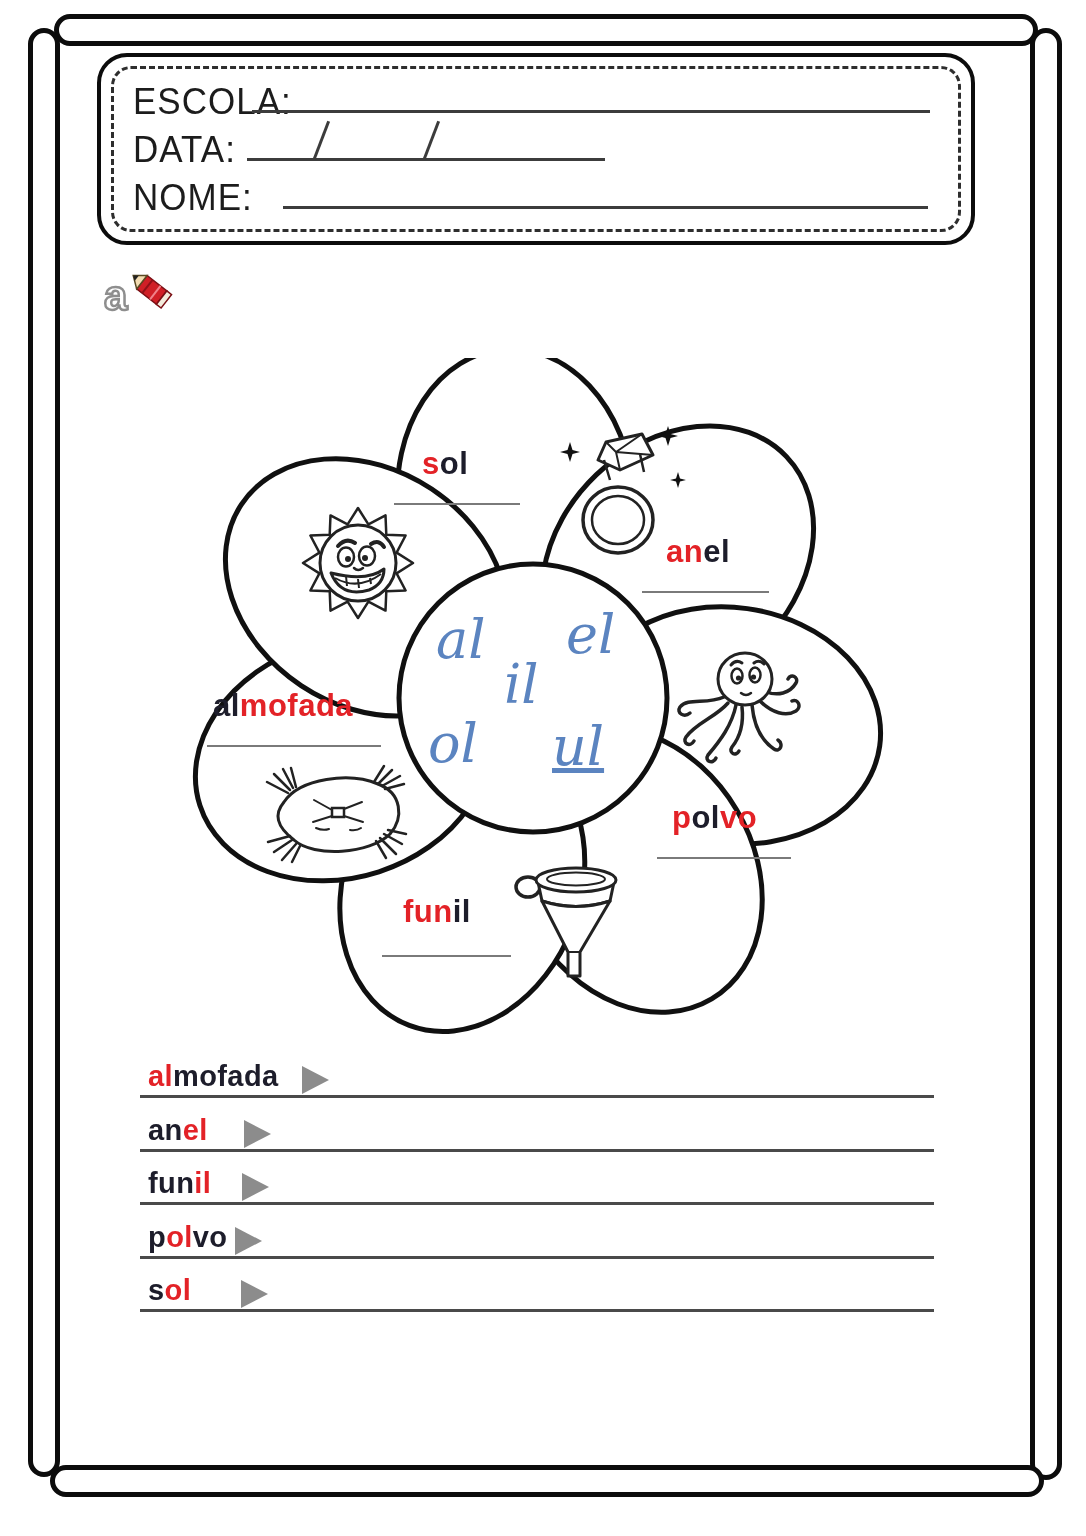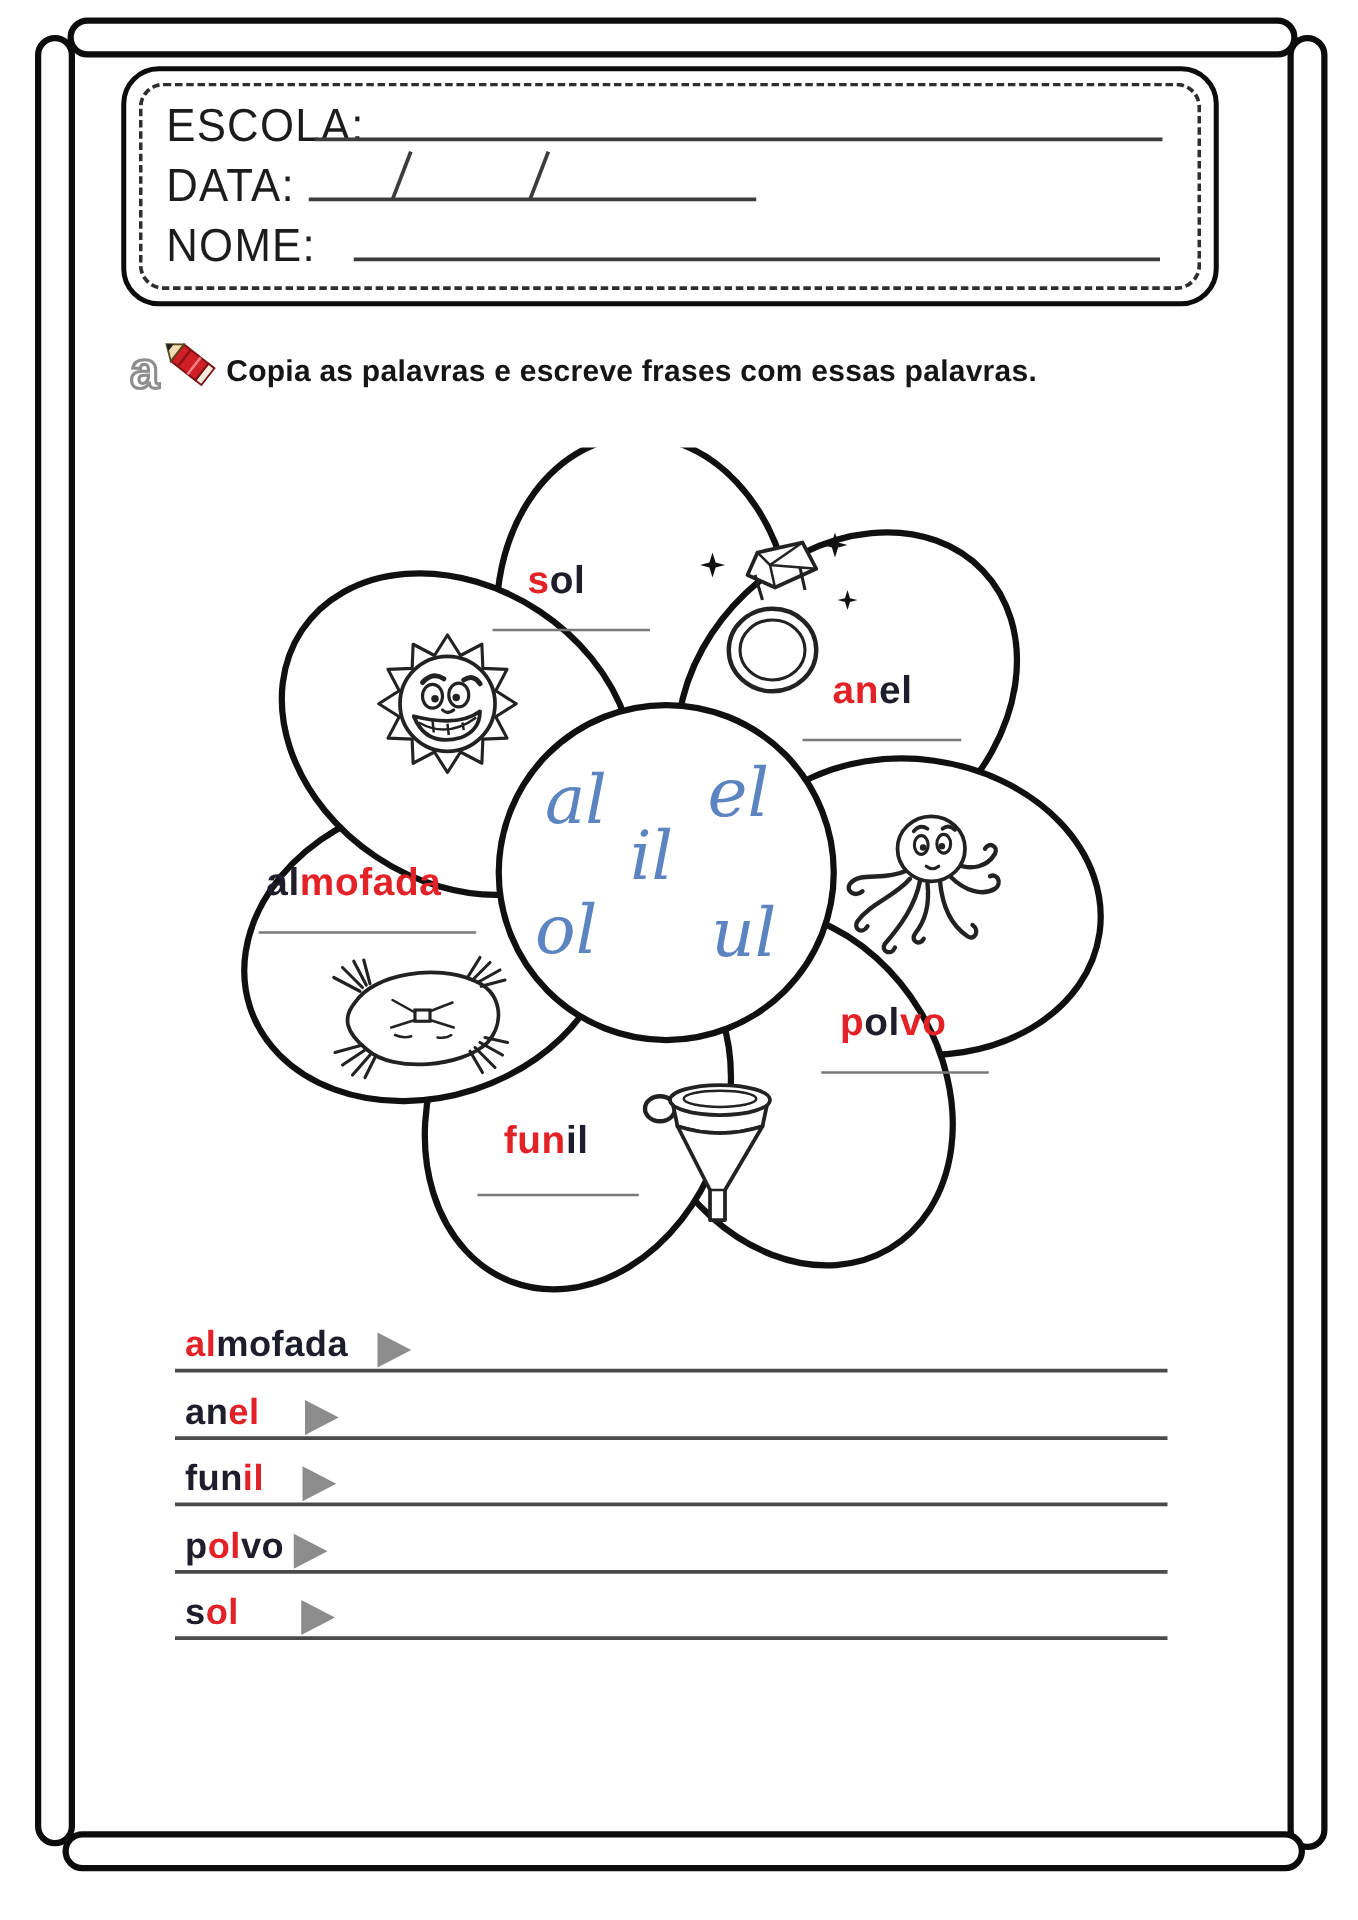--- a/index.html
+++ b/index.html
@@ -84,7 +84,6 @@
       <polygon points="5.5,19 1,22.5 5.5,26" fill="#222"></polygon>
     </g>
   </svg>
-  <div class="instr-text">Copia as palavras e escreve frases com essas palavras.</div>
 
   <svg class="flower-svg" width="720" height="690" viewBox="0 0 720 690">
     <g fill="#ffffff" stroke="#101010" stroke-width="5">

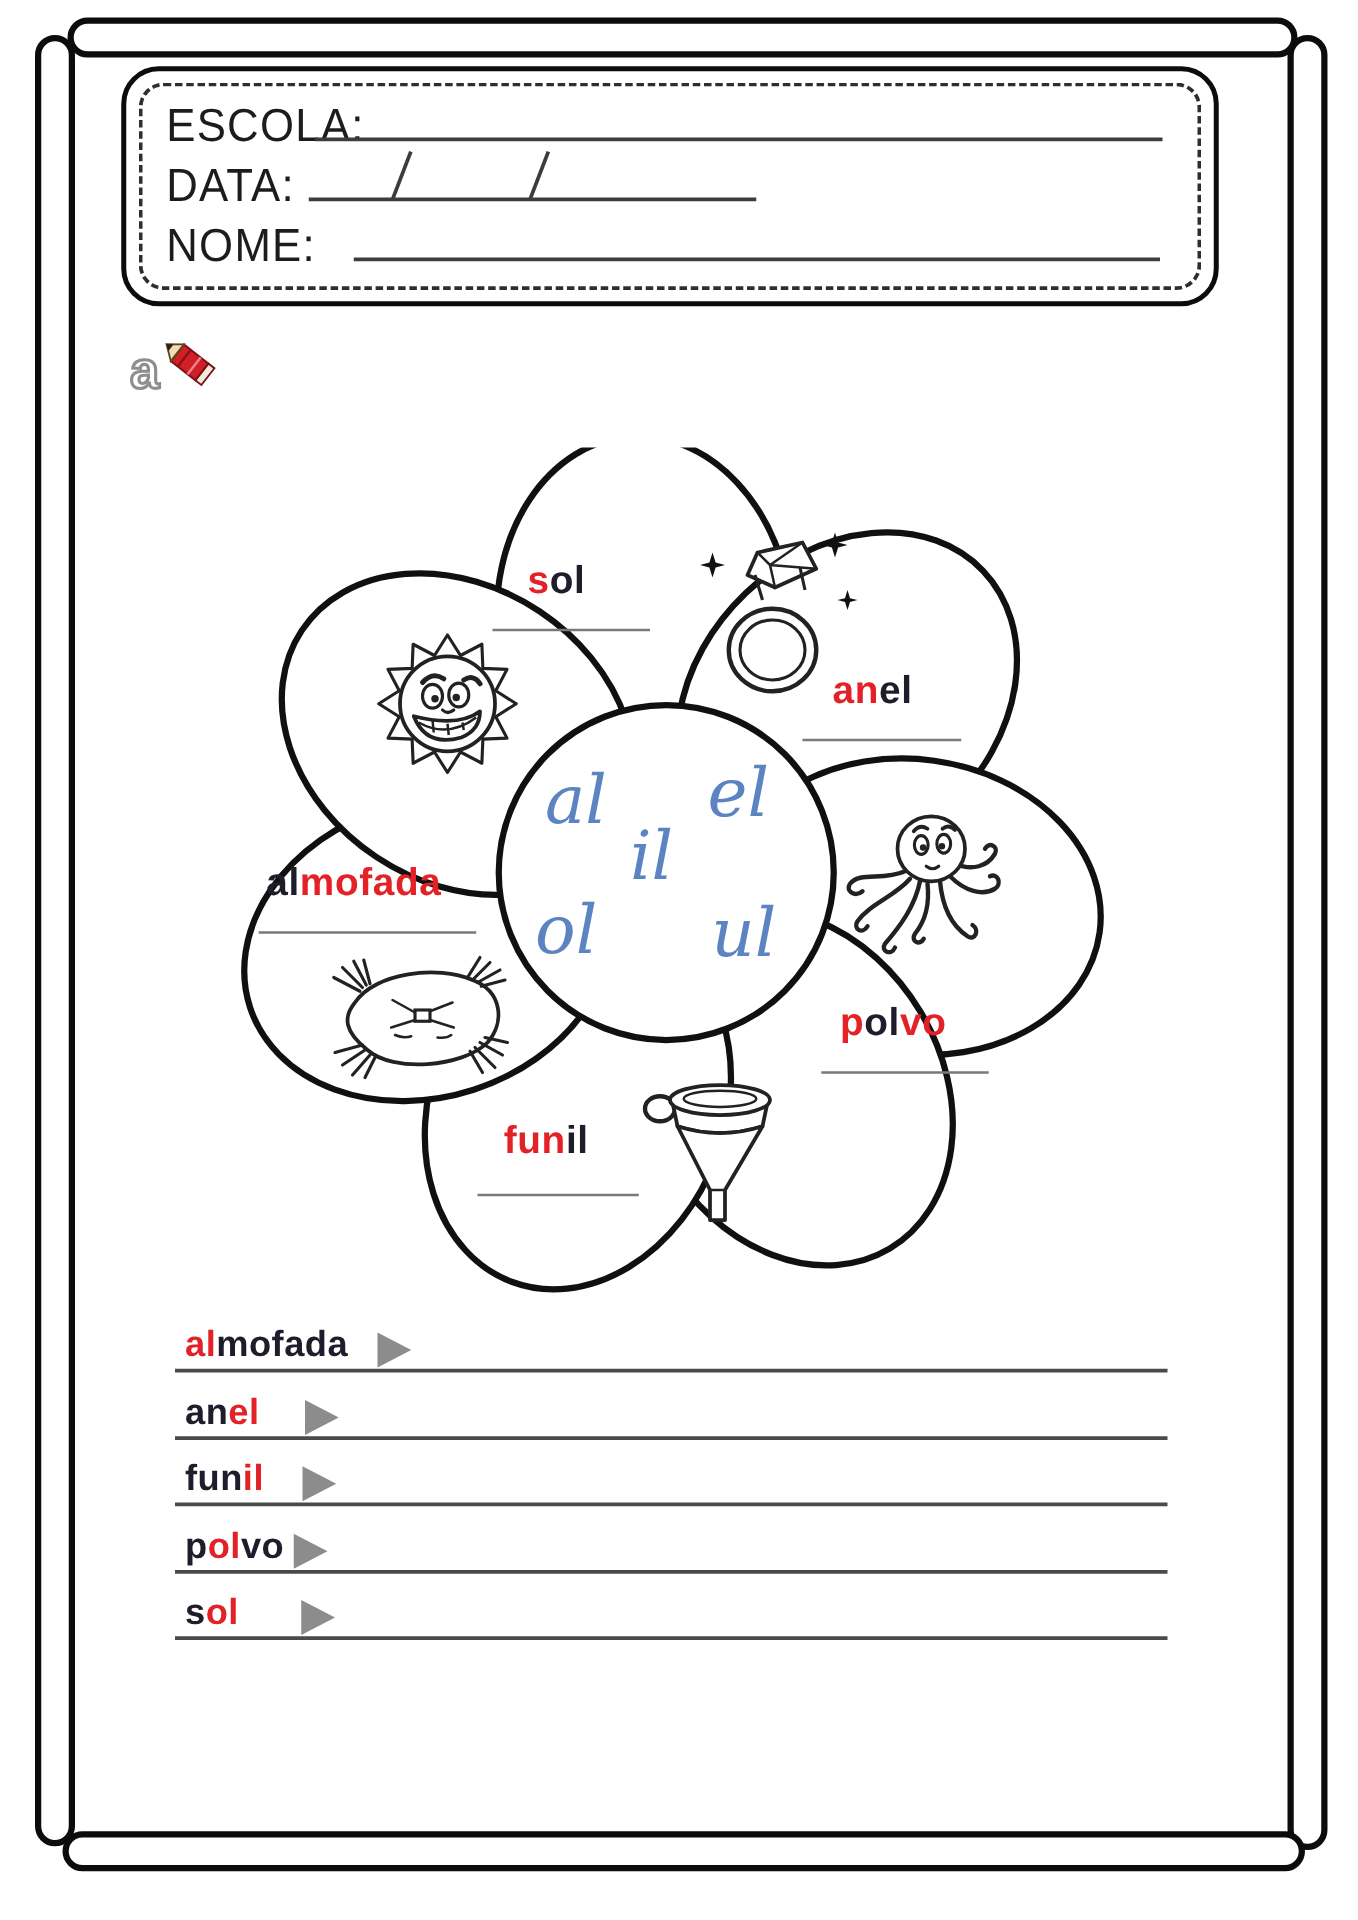--- a/index.html
+++ b/index.html
@@ -102,7 +102,7 @@
   <span class="syll" style="left:566px;top:603px;">el</span>
   <span class="syll" style="left:504px;top:653px;">il</span>
   <span class="syll" style="left:428px;top:712px;">ol</span>
-  <span class="syll" style="left:569px;top:715px;">ul</span>
+  <span class="syll" style="left:552px;top:715px;text-decoration:underline;">ul</span>
 
   <div class="petal-word" style="left:422px;top:446px;"><span class="c-red">s</span><span class="c-dark">ol</span></div>
   <div class="petal-line" style="left:394px;top:503px;width:126px;"></div>

